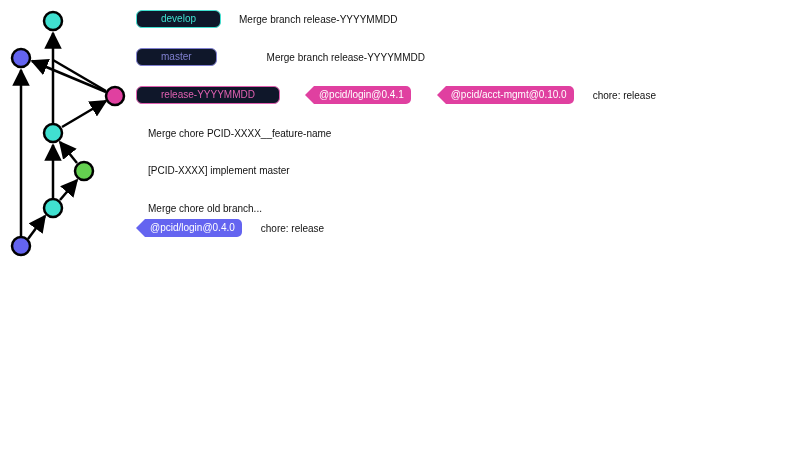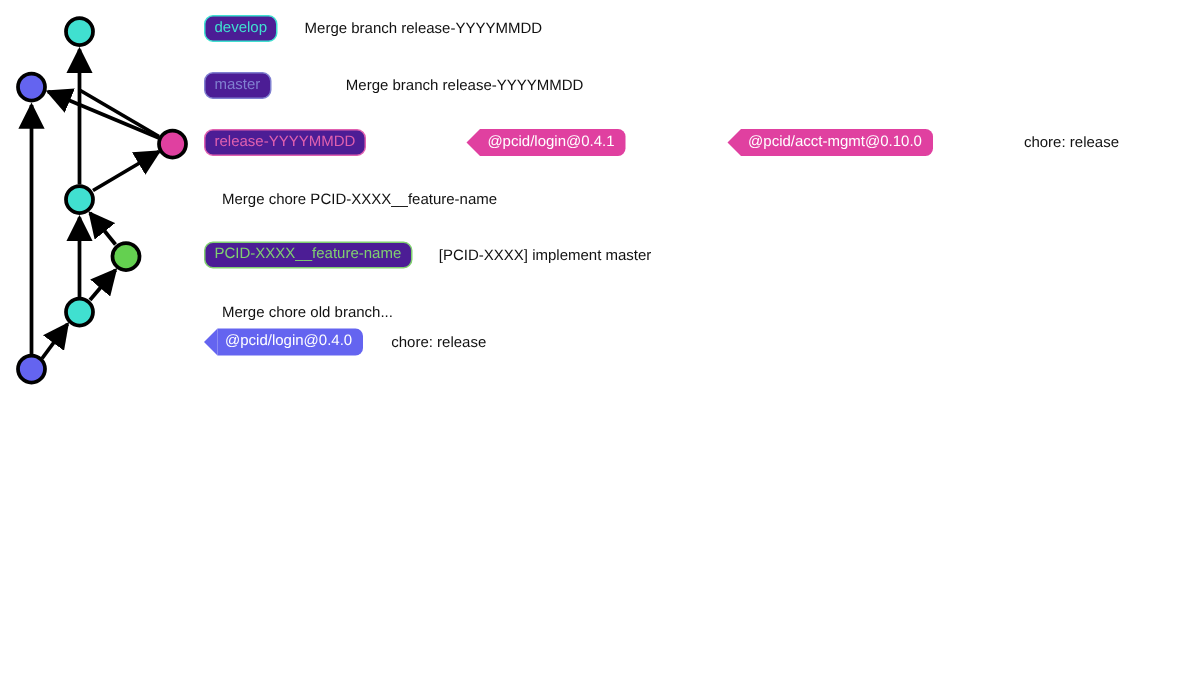--- a/index.html
+++ b/index.html
@@ -8,8 +8,8 @@
     #graph { position: absolute; left: 0; top: 0; }
     .row { position: absolute; left: 136px; height: 20px; display: flex; align-items: center;
            font-size: 10px; color: #111; white-space: nowrap; }
-    .branch { border: 1px solid; border-radius: 6px; padding: 2px 6px; font-size: 10px;
-              margin-right: 6px; background: #4c1d95; line-height: 12px; }
+    .branch { border: 1px solid; border-radius: 6px; padding: 2px 24px; font-size: 10px;
+              margin-right: 6px; background: #0f172a; line-height: 12px; }
     .tag { position: relative; color: #fff; font-size: 10px; padding: 3px 7px 3px 5px;
            border-radius: 0 5px 5px 0; margin-left: 28px; margin-right: 7px; line-height: 12px; }
     .tag::before { content: ""; position: absolute; left: -9px; top: 0; width: 0; height: 0;

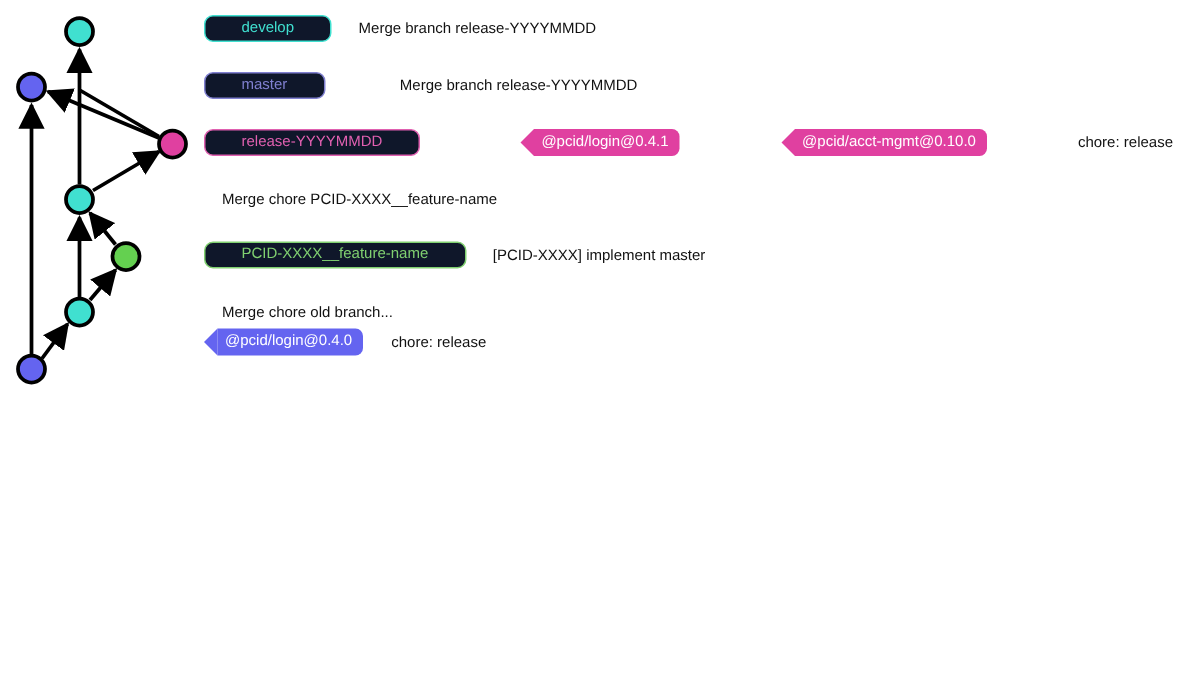--- a/index.html
+++ b/index.html
@@ -70,7 +70,7 @@
   <span class="msg">Merge branch release-YYYYMMDD</span>
 </div>
 
-<div class="row" style="top:85px;gap:42px;">
+<div class="row" style="top:85px;">
   <span class="branch" style="color:#e060b0;border-color:#e060b0;">release-YYYYMMDD</span>
   <span class="tag" style="--c:#e040a0;">@pcid/login@0.4.1</span>
   <span class="tag" style="--c:#e040a0;">@pcid/acct-mgmt@0.10.0</span>

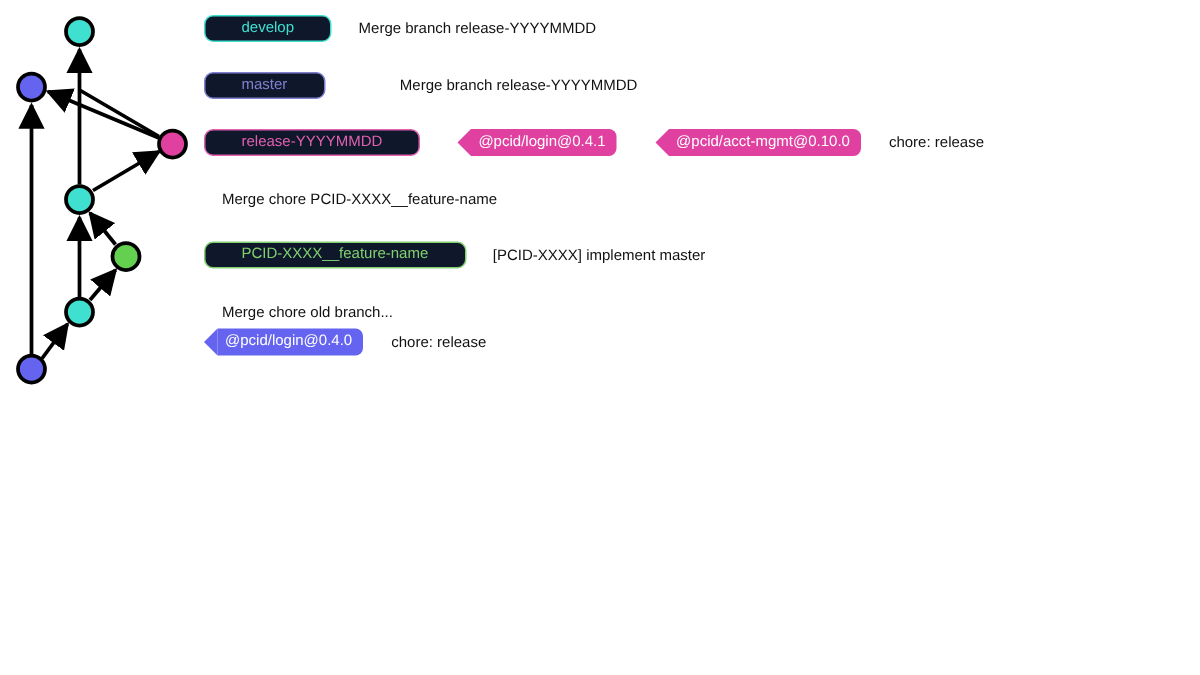--- a/index.html
+++ b/index.html
@@ -82,7 +82,6 @@
 </div>
 
 <div class="row" style="top:160px;">
-  <span class="branch" style="color:#80d070;border-color:#80d070;">PCID-XXXX__feature-name</span>
   <span class="msg">[PCID-XXXX] implement master</span>
 </div>
 

